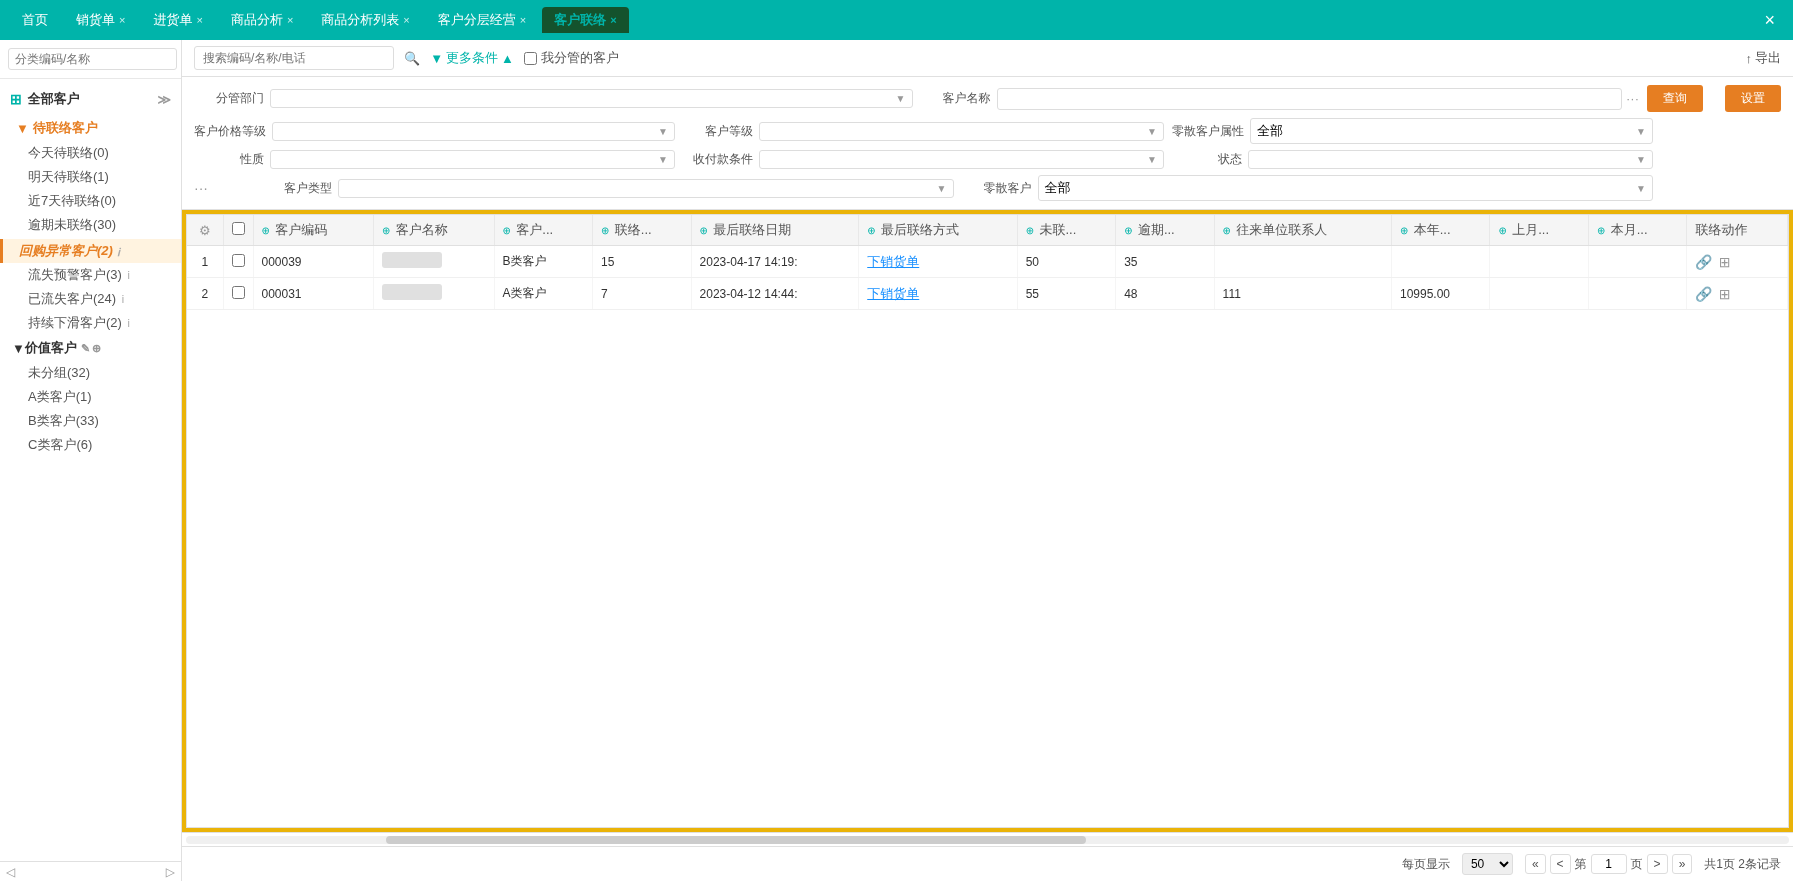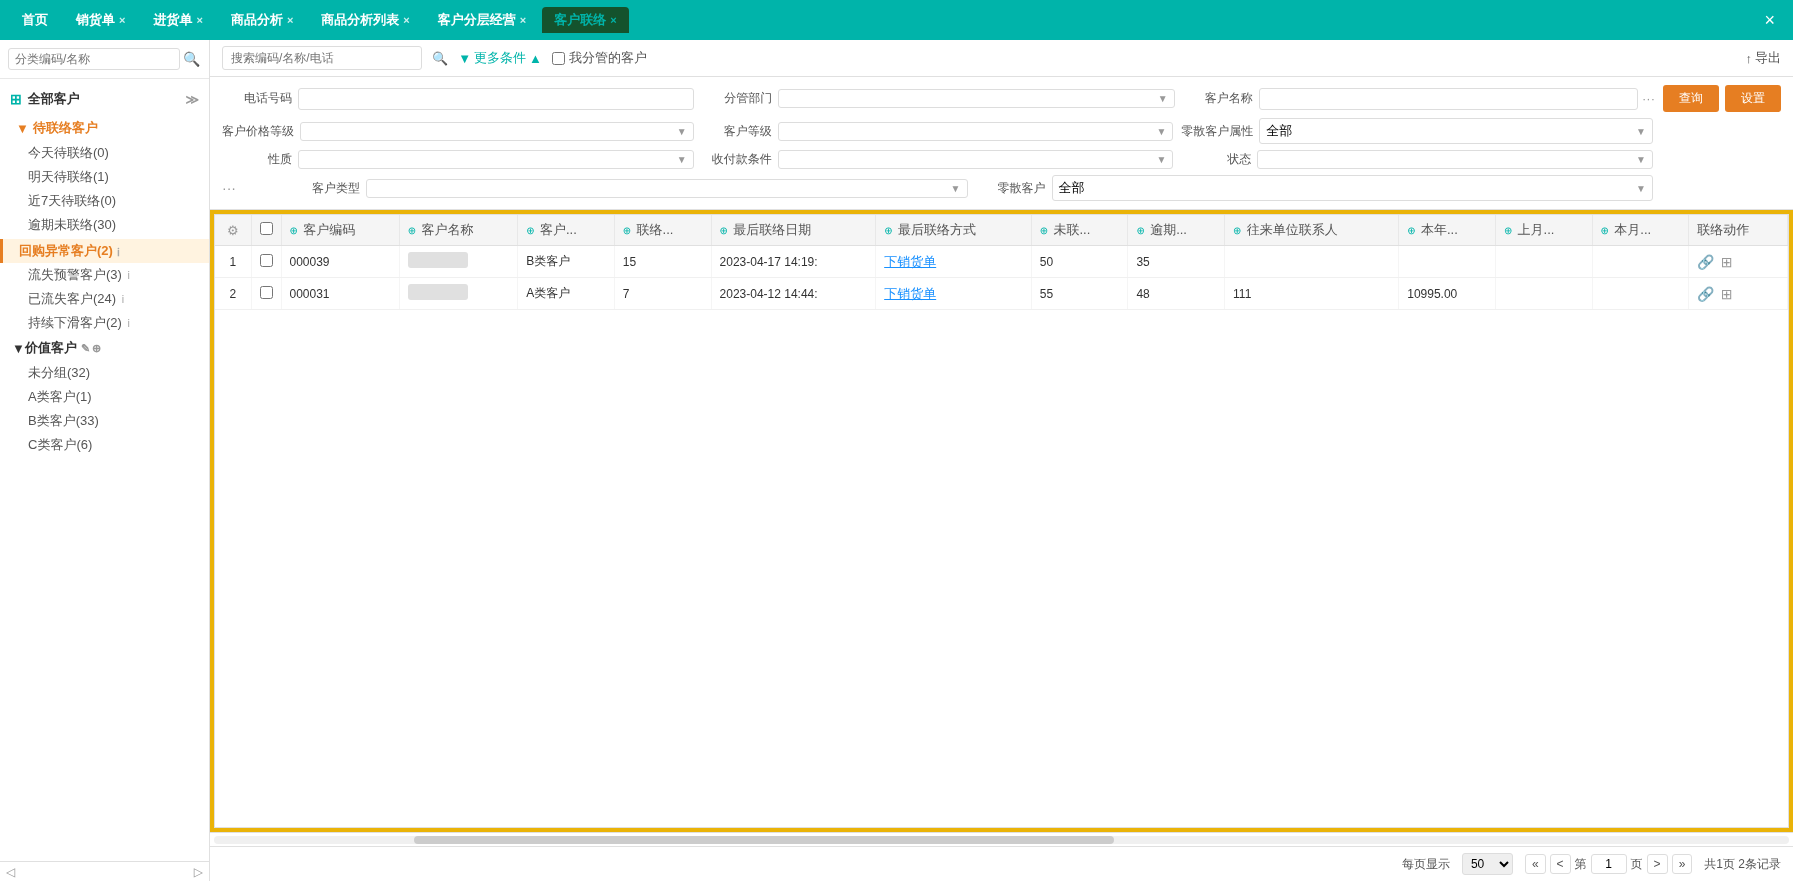--- a/index.html
+++ b/index.html
@@ -10,7 +10,7 @@
       display: flex; align-items: center; background: #00b4aa; height: 40px; padding: 0 10px; gap: 4px;
     }
     .nav-tab {
-      color: #fff; padding: 4px 12px; border-radius: 4px 4px 0 0; cursor: pointer; font-size: 13px; display: flex; align-items: center; gap: 4px; white-space: nowrap; font-weight: bold;
+      color: #fff; padding: 4px 12px; border-radius: 4px 4px 0 0; cursor: pointer; font-size: 13px; display: flex; align-items: center; gap: 4px; white-space: nowrap;
     }
     .nav-tab.active { background: #14532d; color: #00b4aa; font-weight: bold; }
     .nav-tab .close-x { font-size: 11px; color: rgba(255,255,255,0.8); cursor: pointer; }

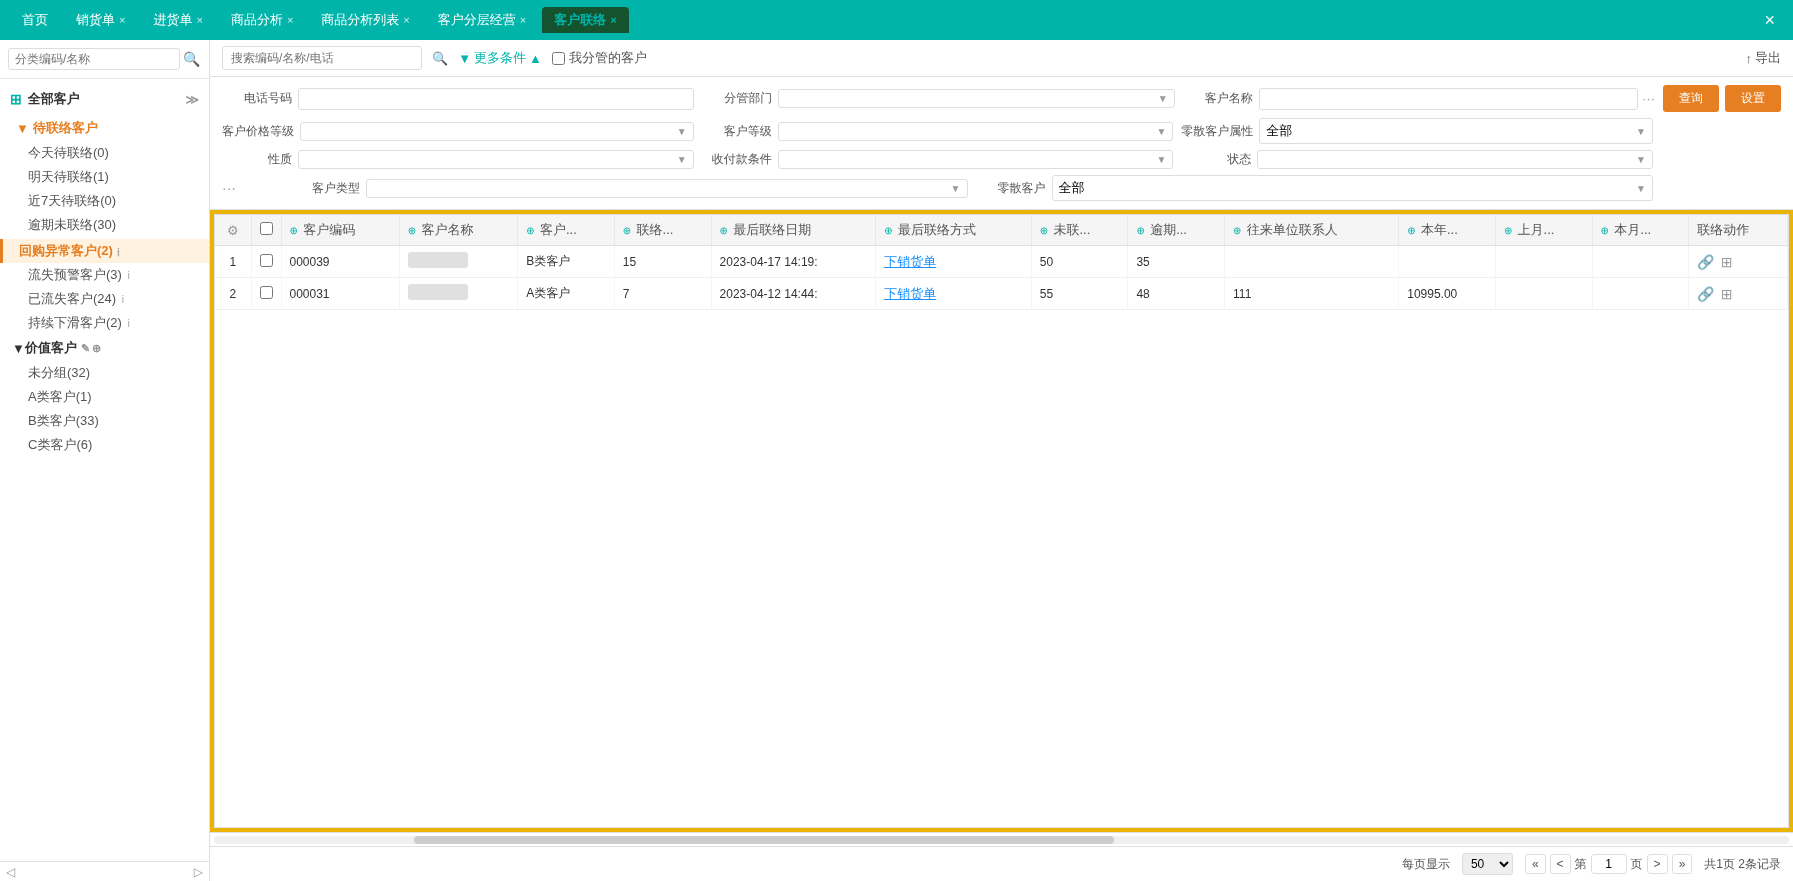--- a/index.html
+++ b/index.html
@@ -22,7 +22,7 @@
     .main-layout { display: flex; height: calc(881px - 40px); }
 
     
-    .sidebar { width: 210px; background: #fff; border-right: 1px solid #e0e0e0; display: flex; flex-direction: column; overflow: hidden; flex-shrink: 0; }
+    .sidebar { width: 182px; background: #fff; border-right: 1px solid #e0e0e0; display: flex; flex-direction: column; overflow: hidden; flex-shrink: 0; }
     .sidebar-search { padding: 8px; border-bottom: 1px solid #e8e8e8; display: flex; align-items: center; gap: 4px; }
     .sidebar-search input { flex: 1; border: 1px solid #ddd; border-radius: 3px; padding: 3px 6px; font-size: 12px; outline: none; }
     .sidebar-search .search-icon { color: #999; font-size: 14px; cursor: pointer; }

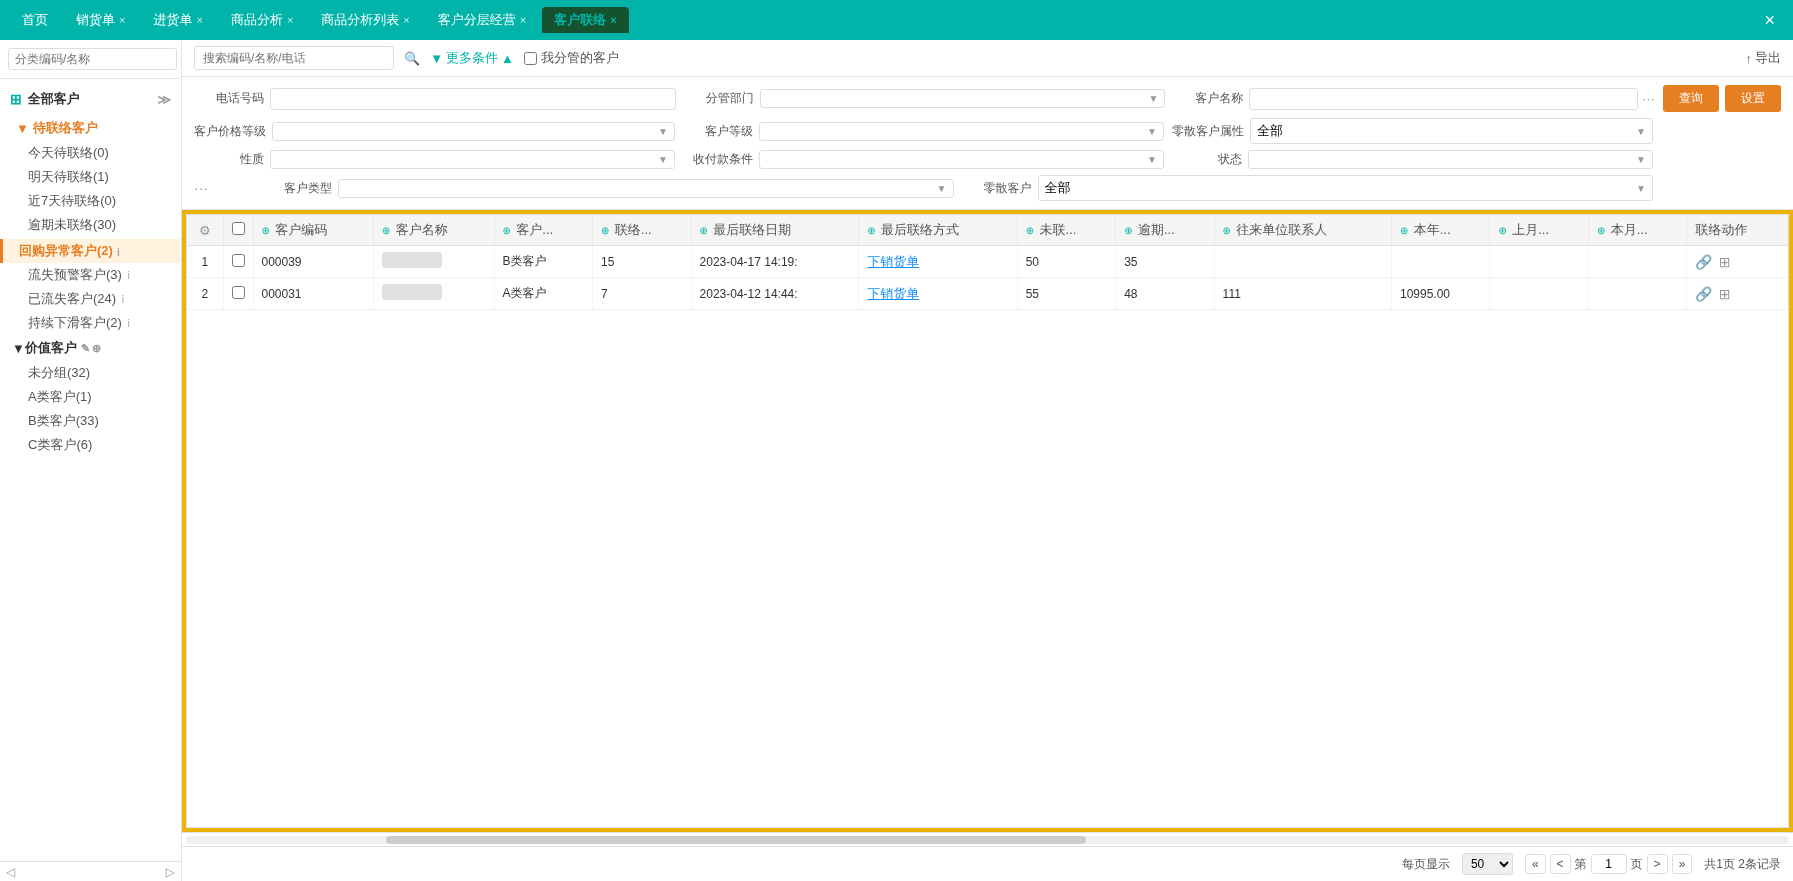--- a/index.html
+++ b/index.html
@@ -236,10 +236,6 @@
 
       <div class="filter-row">
         <div class="filter-field">
-          <span class="filter-label">电话号码</span>
-          <input class="filter-input" type="text" value="" style="">
-        </div>
-        <div class="filter-field">
           <span class="filter-label">分管部门</span>
           <div class="filter-select">
             <span></span>

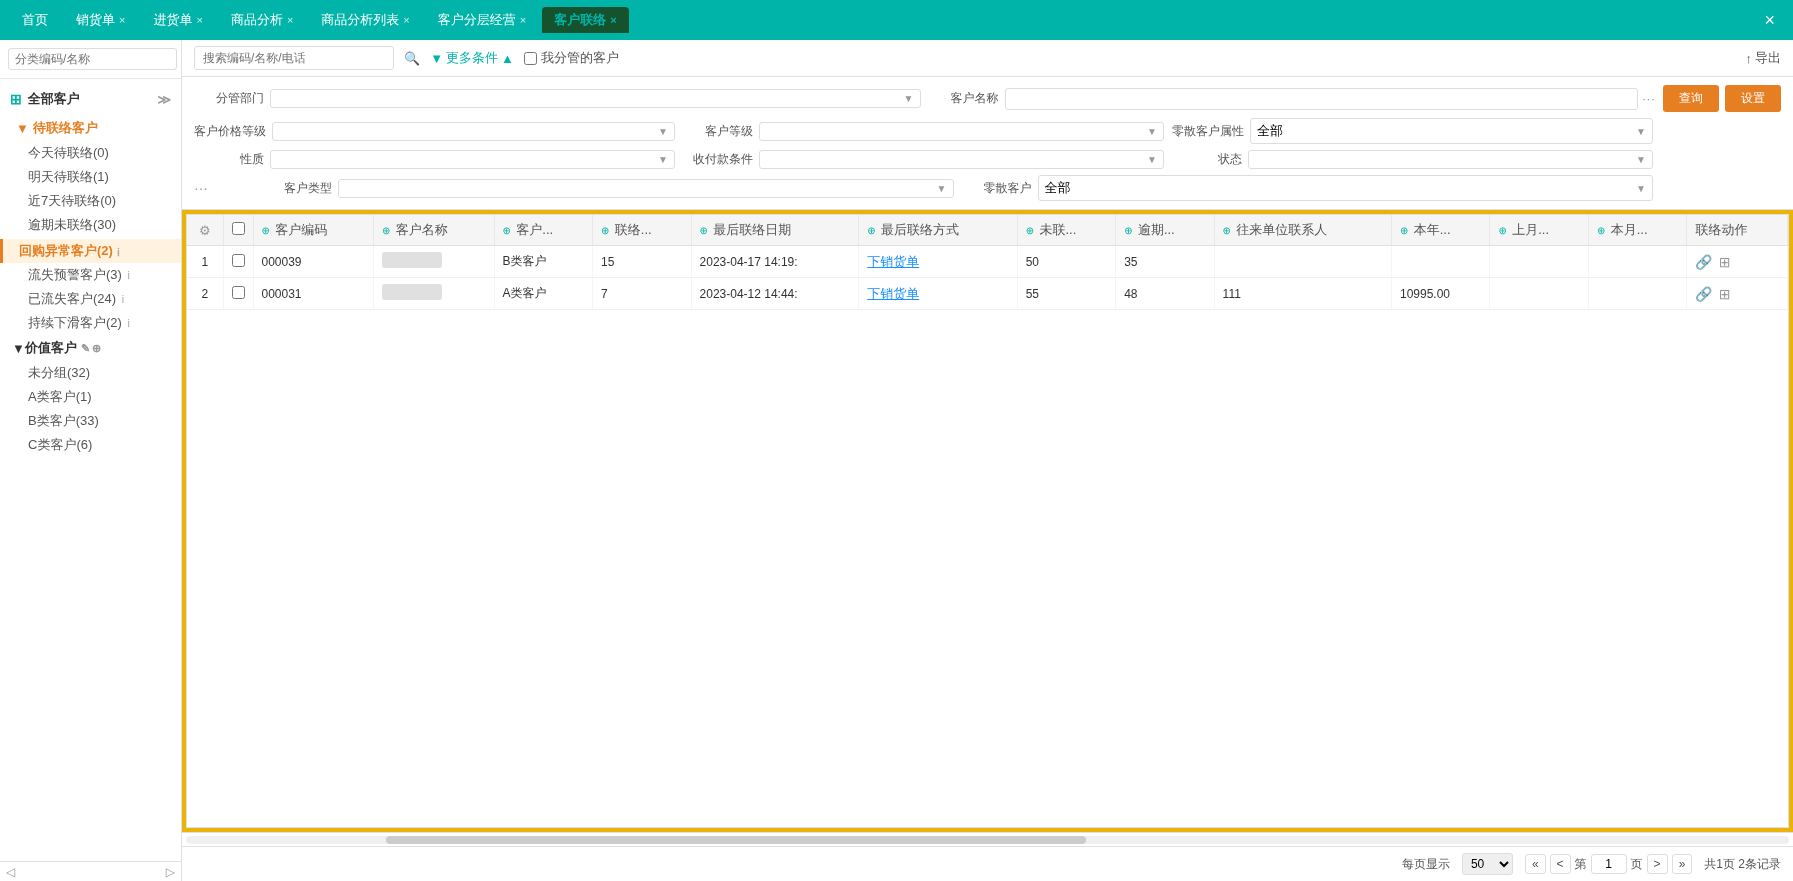--- a/index.html
+++ b/index.html
@@ -59,7 +59,7 @@
     .filter-input { flex: 1; border: 1px solid #ddd; border-radius: 3px; padding: 3px 6px; font-size: 12px; outline: none; }
     .filter-select { flex: 1; border: 1px solid #ddd; border-radius: 3px; padding: 3px 6px; font-size: 12px; background: #fff; display: flex; align-items: center; justify-content: space-between; cursor: pointer; min-width: 80px; }
     .filter-select .dropdown-arrow { color: #999; font-size: 10px; }
-    .filter-btn-group { display: flex; gap: 6px; align-items: center; margin-left: auto; }
+    .filter-btn-group { display: flex; gap: 22px; align-items: center; margin-left: auto; }
     .btn-query { background: #e67e22; color: #fff; border: none; border-radius: 3px; padding: 5px 16px; cursor: pointer; font-size: 12px; }
     .btn-settings { background: #e67e22; color: #fff; border: none; border-radius: 3px; padding: 5px 16px; cursor: pointer; font-size: 12px; }
     .filter-more-dots { color: #999; cursor: pointer; font-size: 14px; }

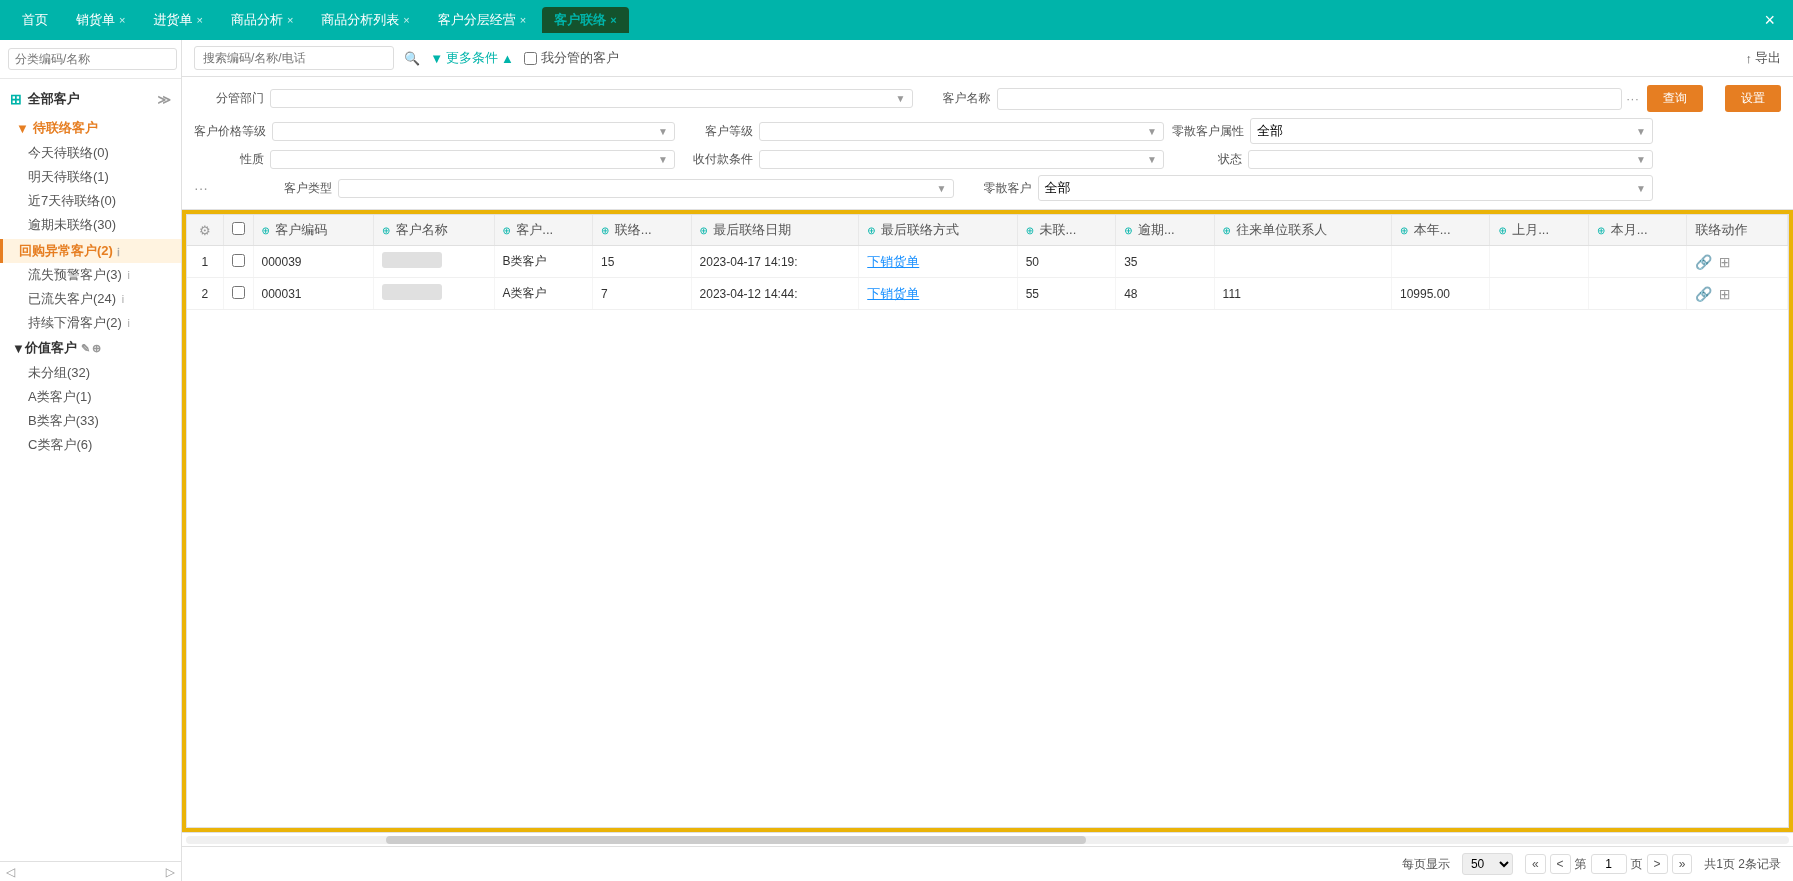--- a/index.html
+++ b/index.html
@@ -168,7 +168,7 @@
         </div>
       </div>
 
-      <div class="sidebar-item active" style="padding-left:16px; display:flex; align-items:center; gap:4px; background:#fff3e0; color:#e67e22; font-weight:bold;">
+      <div class="sidebar-item active" style="padding-left:16px; display:flex; align-items:center; gap:4px; background:#fff3e0; color:#e67e22; font-weight:bold;font-style:italic;">
         <span>回购异常客户(2)</span>
         <span style="font-size:11px; color:#aaa;">ℹ</span>
       </div>

